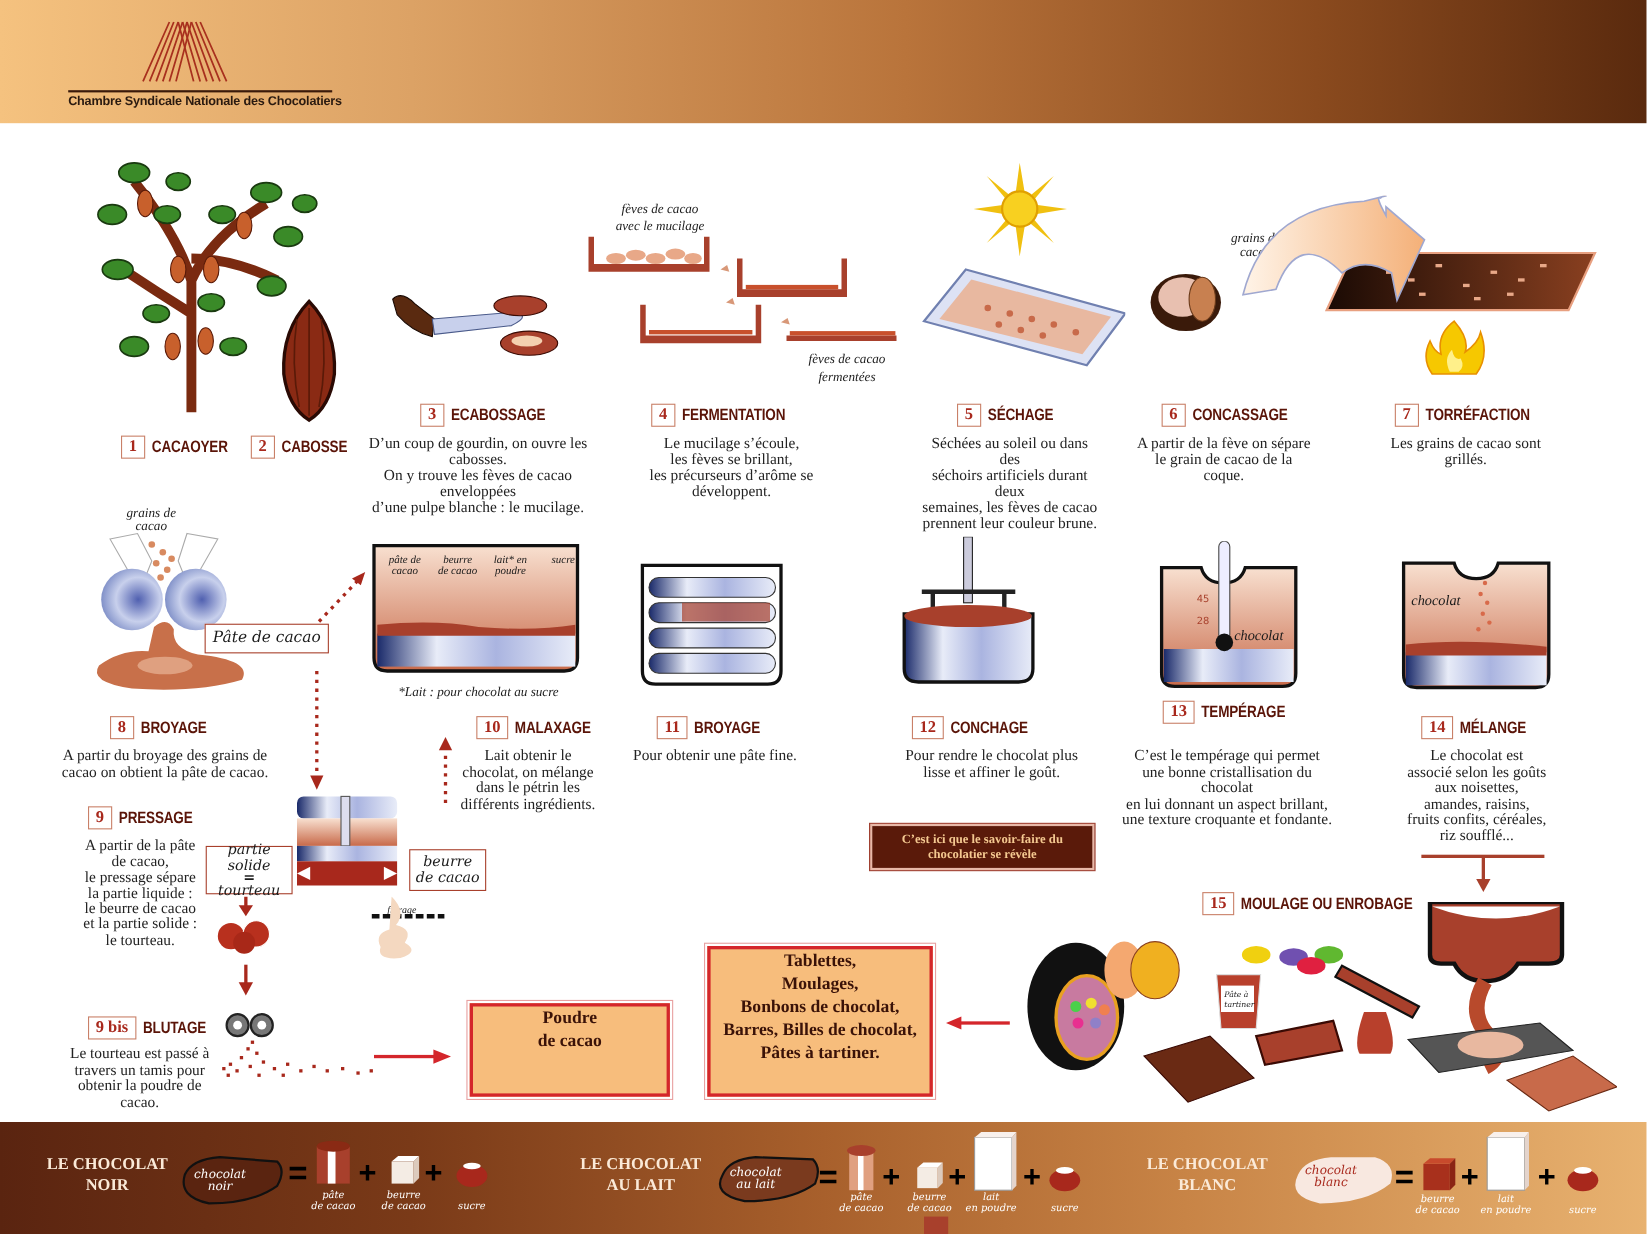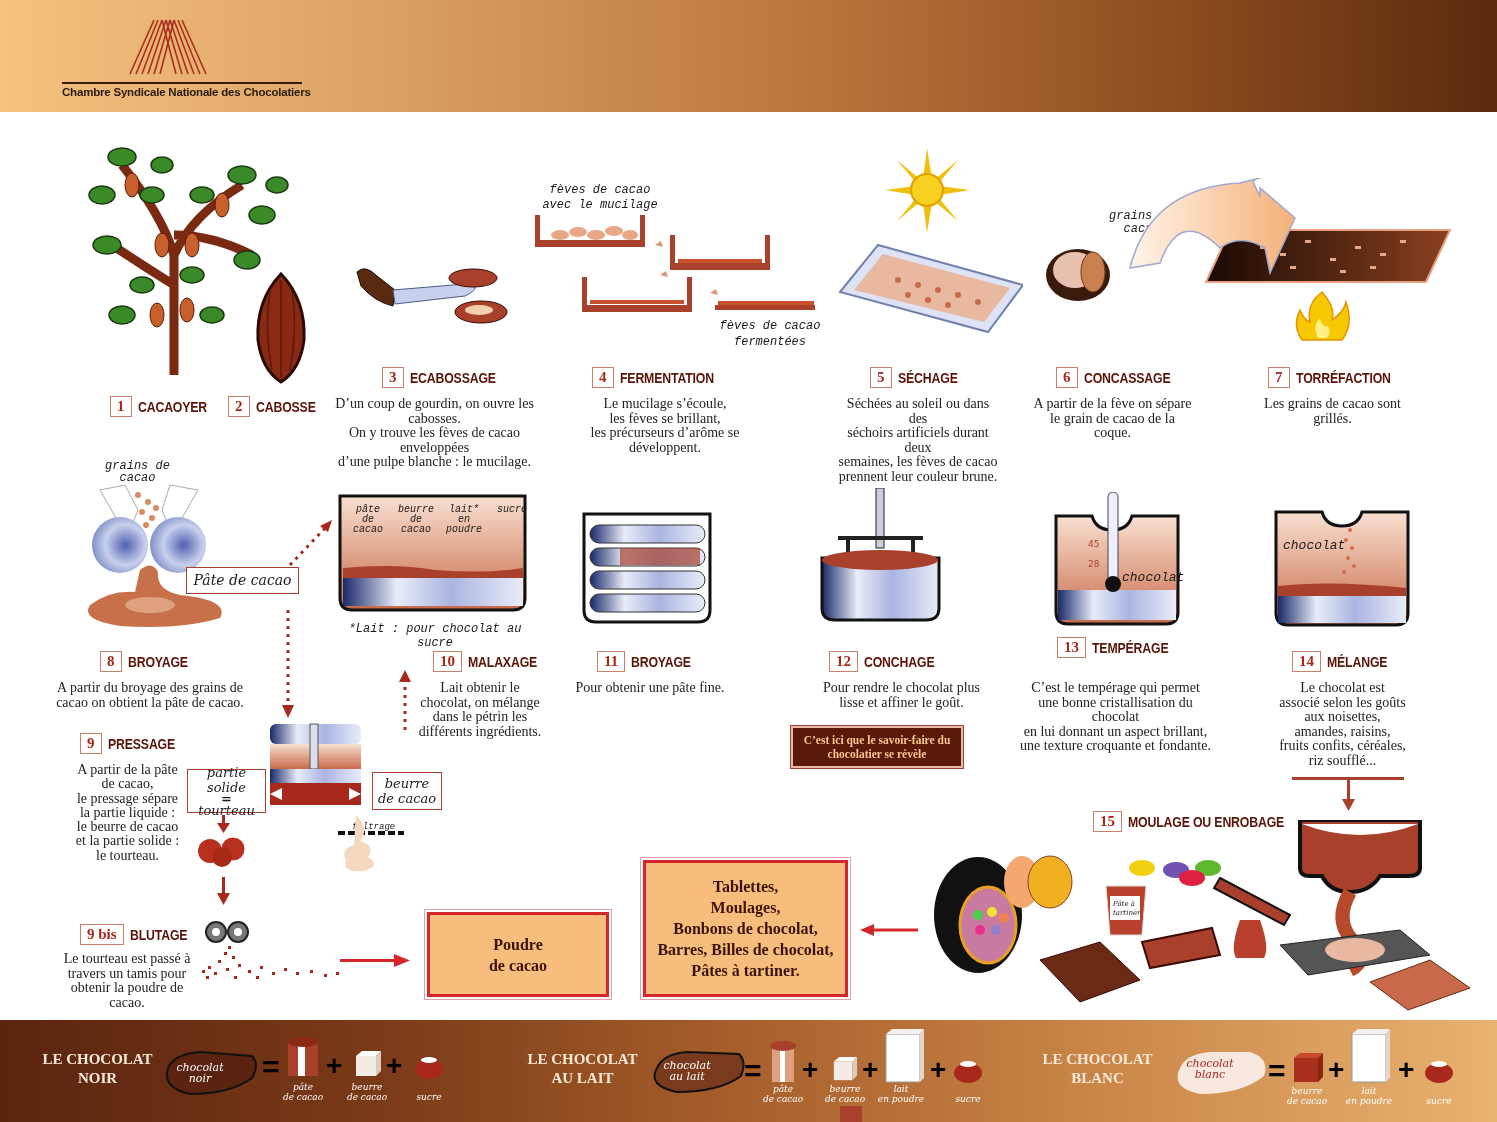--- a/index.html
+++ b/index.html
@@ -20,7 +20,7 @@
 
 .prodbox{background:#f7bd7c;border:3px solid #d4262b;outline:1px solid #e8a0a0;outline-offset:2px;display:flex;align-items:center;justify-content:center;text-align:center;font-weight:bold;color:#3a1208;font-size:16px;line-height:21px}
 .savoir{background:#5a1a0a;border:2px solid #e8b8a8;outline:1px solid #a04030;color:#f4c890;font-weight:bold;font-size:11.5px;line-height:14px;display:flex;align-items:center;justify-content:center;text-align:center}
-.script{font-family:Liberation Mono, monospace;font-style:italic;color:#1a1a1a}
+.script{font-family:Liberation Serif, serif;font-style:italic;color:#1a1a1a}
 .scriptbox{border:1.5px solid #a8402c;background:#fff;font-family:"DejaVu Serif",serif;font-style:italic;color:#1a1a1a;font-size:13px;text-align:center;line-height:15px;display:flex;align-items:center;justify-content:center}
 
 #footer{left:0;top:1020px;width:1497px;height:102px;background:linear-gradient(90deg,#5a2410 0%,#7a3a18 25%,#a8602c 50%,#c88446 72%,#e8b270 100%)}

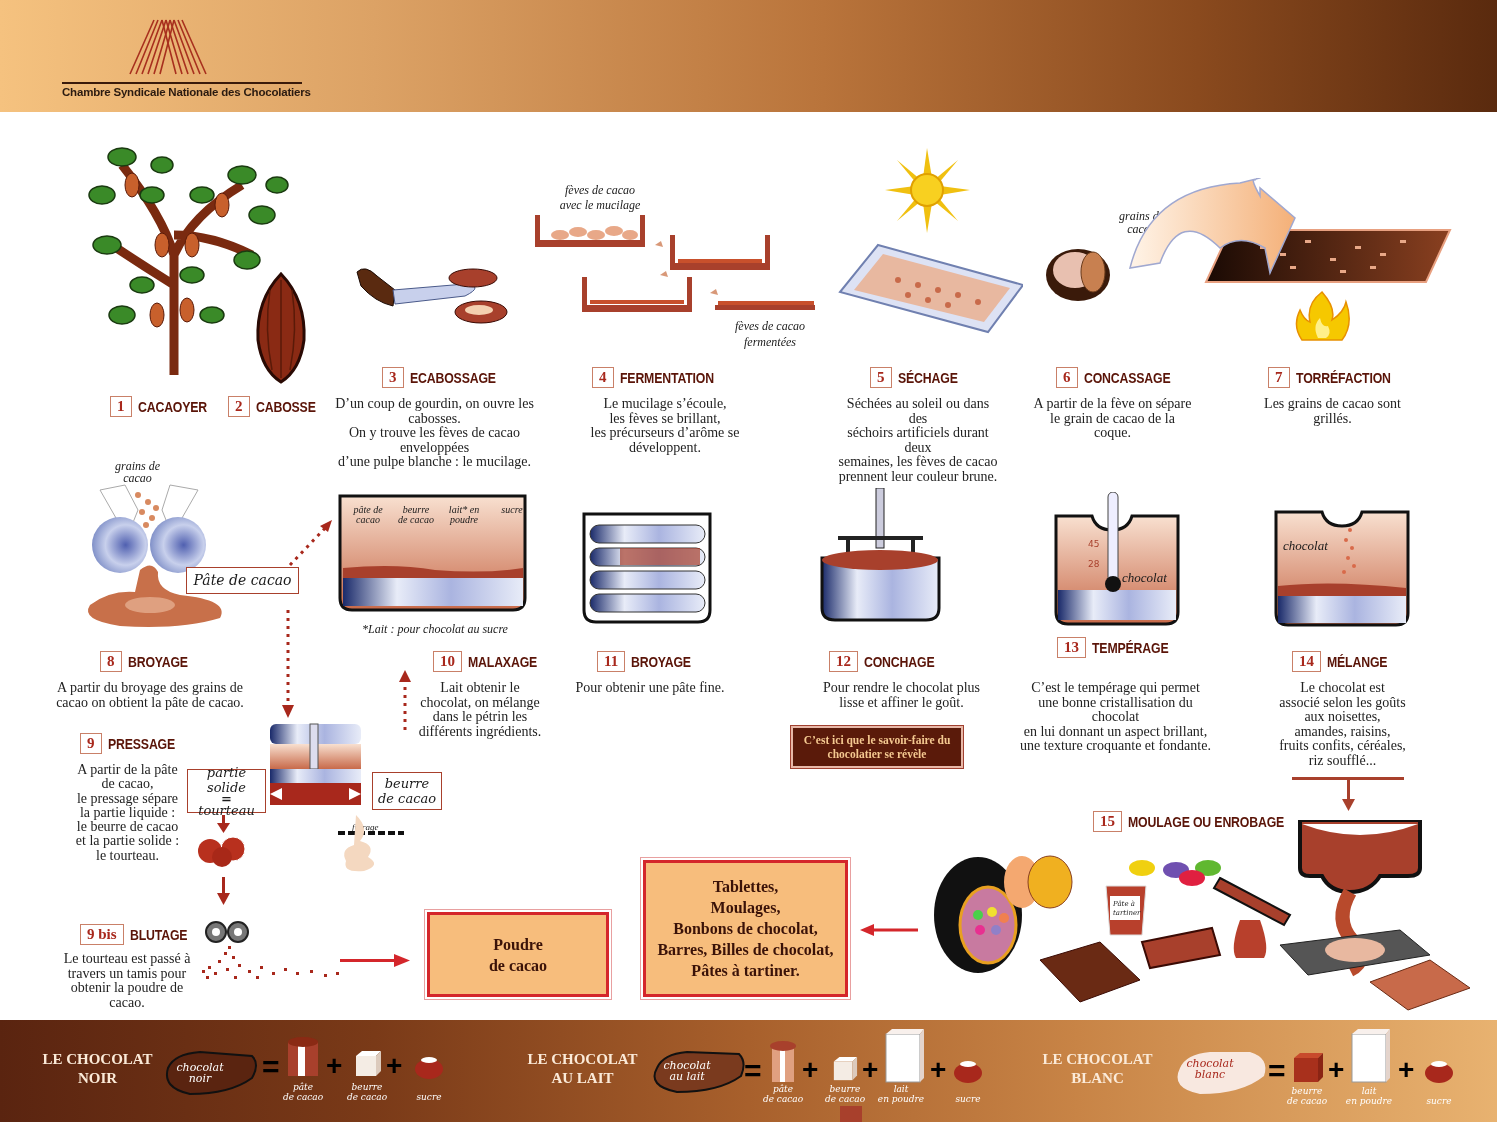--- a/index.html
+++ b/index.html
@@ -377,7 +377,7 @@
   <div>Pour rendre le chocolat plus</div>
   <div>lisse et affiner le goût.</div>
 </div>
-<div class="abs savoir" style="left:791px;top:726px;width:172px;height:42px">C’est ici que le savoir-faire du chocolatier se révèle</div>
+<div class="abs savoir" style="left:791px;top:749px;width:204px;height:42px">C’est ici que le savoir-faire du chocolatier se révèle</div>
 <div class="abs step" style="left:1057px;top:637px">
   <span class="num">13</span>
   <span class="lbl">TEMPÉRAGE</span>

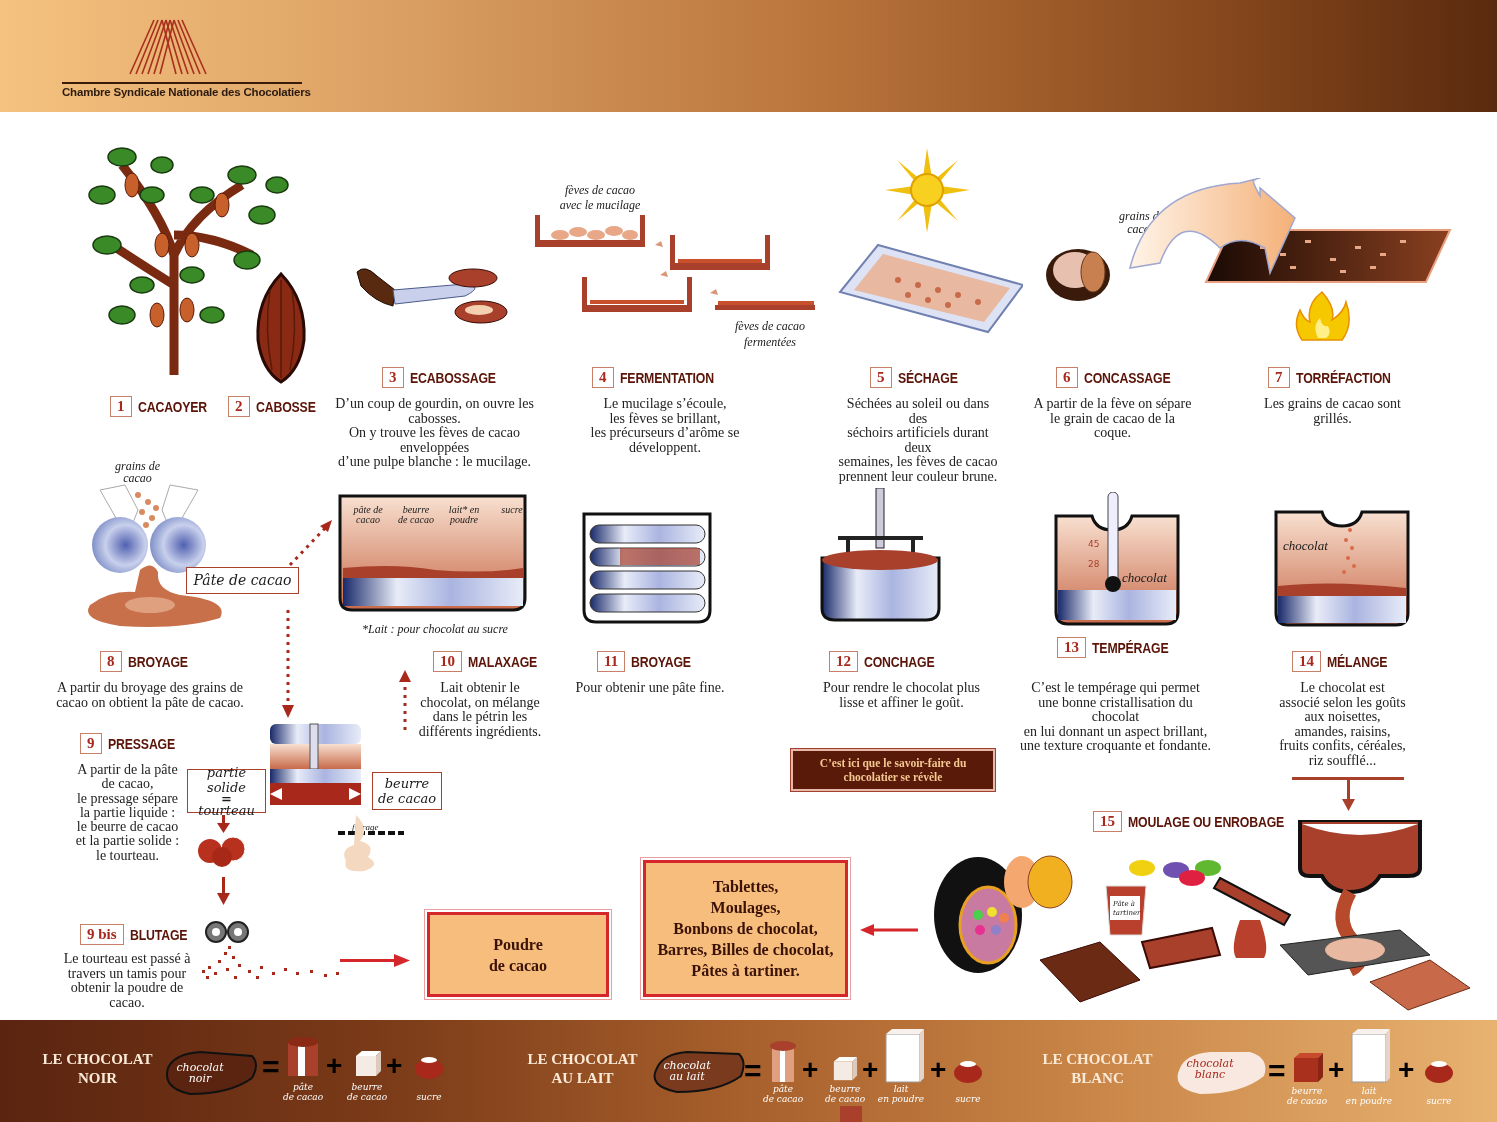--- a/index.html
+++ b/index.html
@@ -18,7 +18,7 @@
 .lbl{font-family:"Liberation Sans",sans-serif;font-weight:bold;font-size:15px;color:#5a1408;transform:scaleX(0.82);transform-origin:left center;letter-spacing:-0.2px}
 .desc{font-size:14px;line-height:14.5px;text-align:center;color:#222}
 
-.prodbox{background:#f7bd7c;border:3px solid #d4262b;outline:1px solid #e8a0a0;outline-offset:2px;display:flex;align-items:center;justify-content:center;text-align:center;font-weight:bold;color:#3a1208;font-size:16px;line-height:21px}
+.prodbox{background:#f7bd7c;border:3px solid #d4262b;outline:1px solid #e8a0a0;outline-offset:2px;display:flex;justify-content:center;text-align:center;font-weight:bold;color:#3a1208;font-size:16px;line-height:21px}
 .savoir{background:#5a1a0a;border:2px solid #e8b8a8;outline:1px solid #a04030;color:#f4c890;font-weight:bold;font-size:11.5px;line-height:14px;display:flex;align-items:center;justify-content:center;text-align:center}
 .script{font-family:Liberation Serif, serif;font-style:italic;color:#1a1a1a}
 .scriptbox{border:1.5px solid #a8402c;background:#fff;font-family:"DejaVu Serif",serif;font-style:italic;color:#1a1a1a;font-size:13px;text-align:center;line-height:15px;display:flex;align-items:center;justify-content:center}

